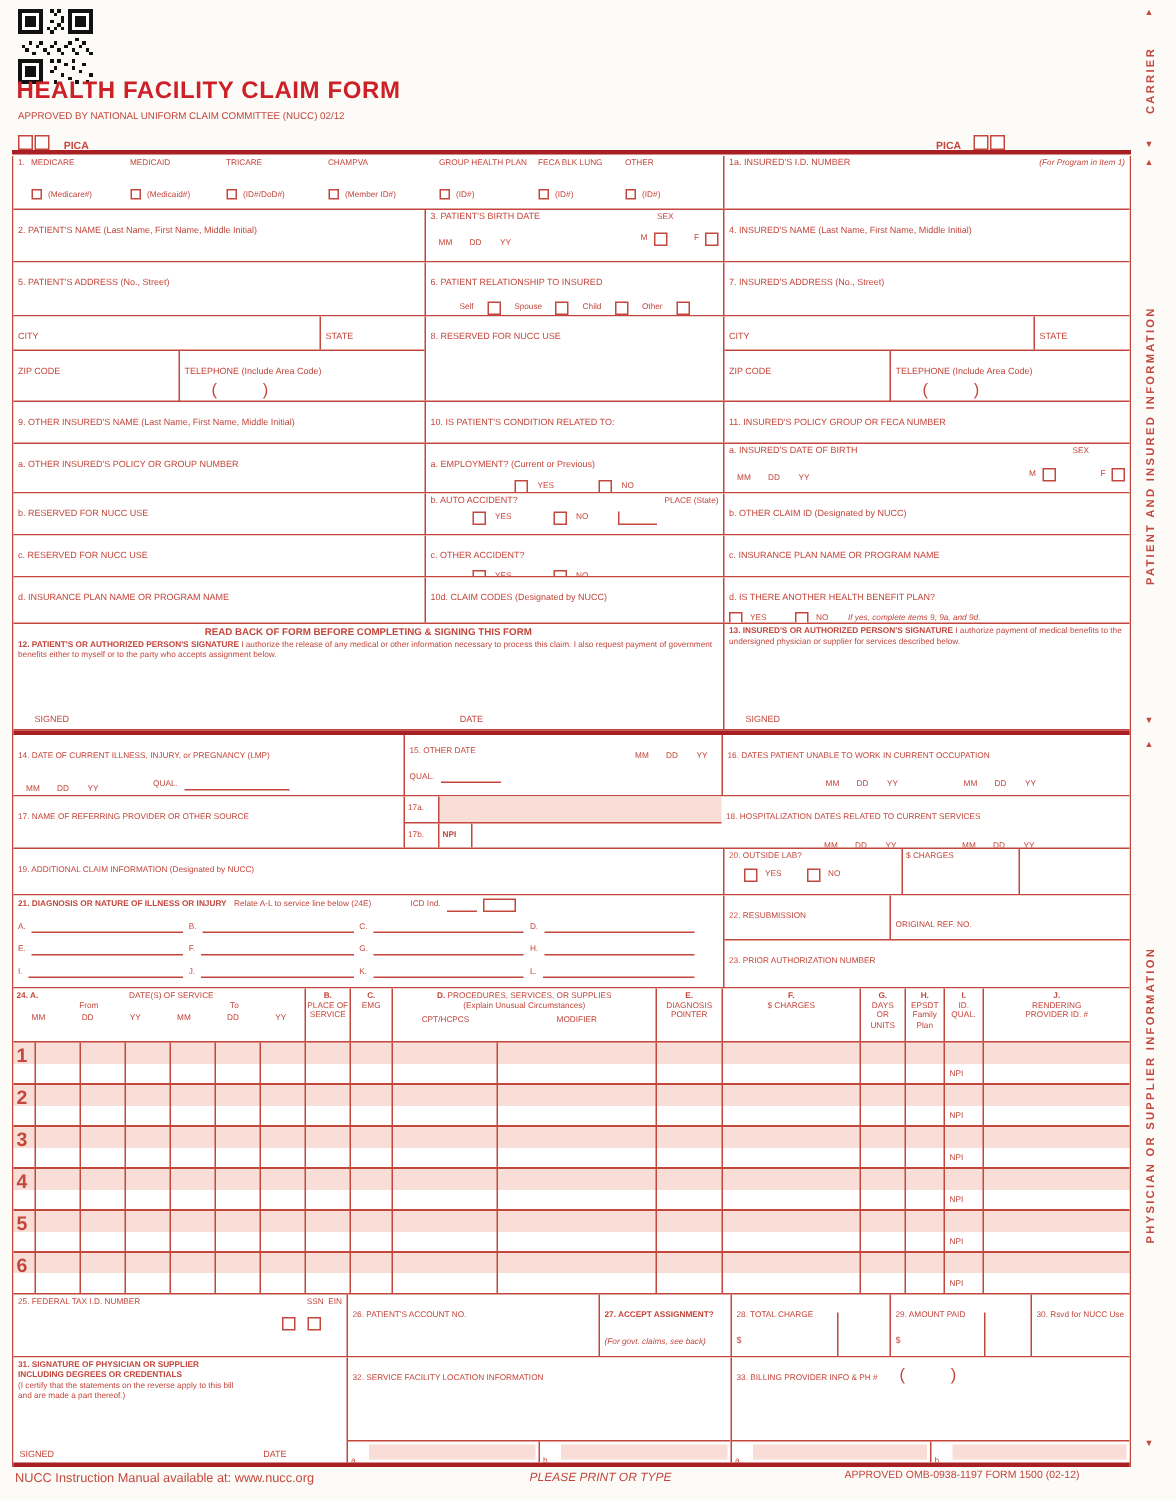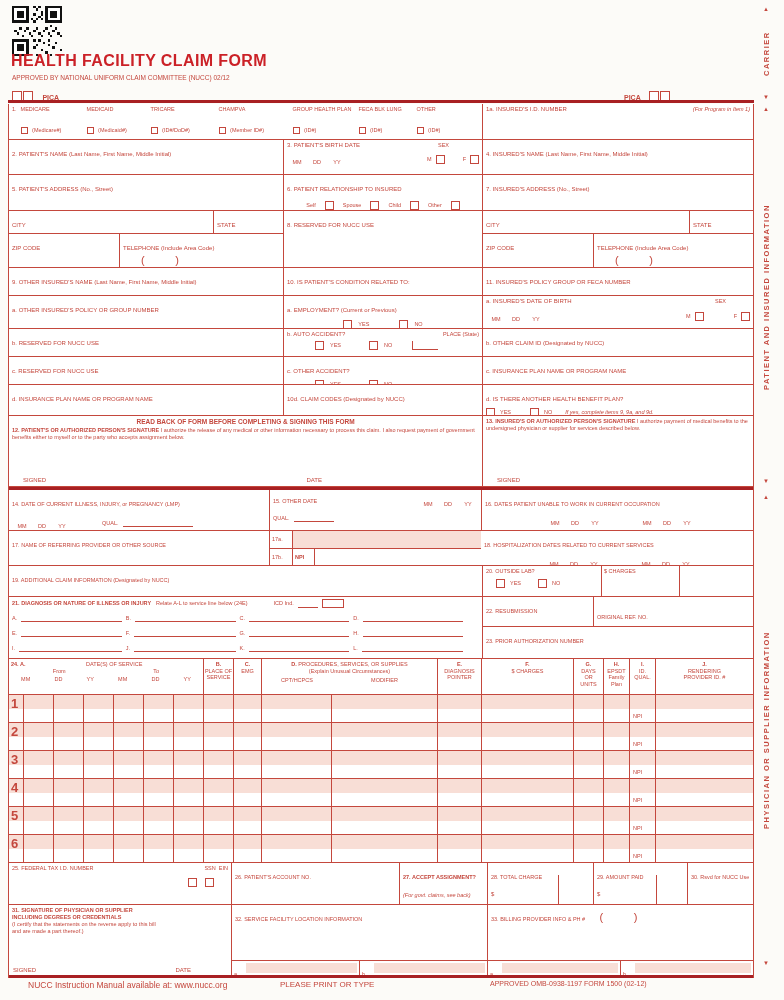--- a/index.html
+++ b/index.html
@@ -582,7 +582,7 @@
   </div>
 
   <div style="position:absolute;left:10px;top:980px;width:744px;display:flex;">
-    <span style="font-size:8.5px;color:var(--ink);width:252px;margin-left:18px;">NUCC Instruction Manual available at: www.nucc.org</span>
+    <span style="font-size:8.5px;color:var(--ink);width:300px;">NUCC Instruction Manual available at: www.nucc.org</span>
     <span style="font-size:8px;color:var(--ink);width:210px;">PLEASE PRINT OR TYPE</span>
     <span style="font-size:7px;color:var(--ink);">APPROVED OMB-0938-1197 FORM 1500 (02-12)</span>
   </div>

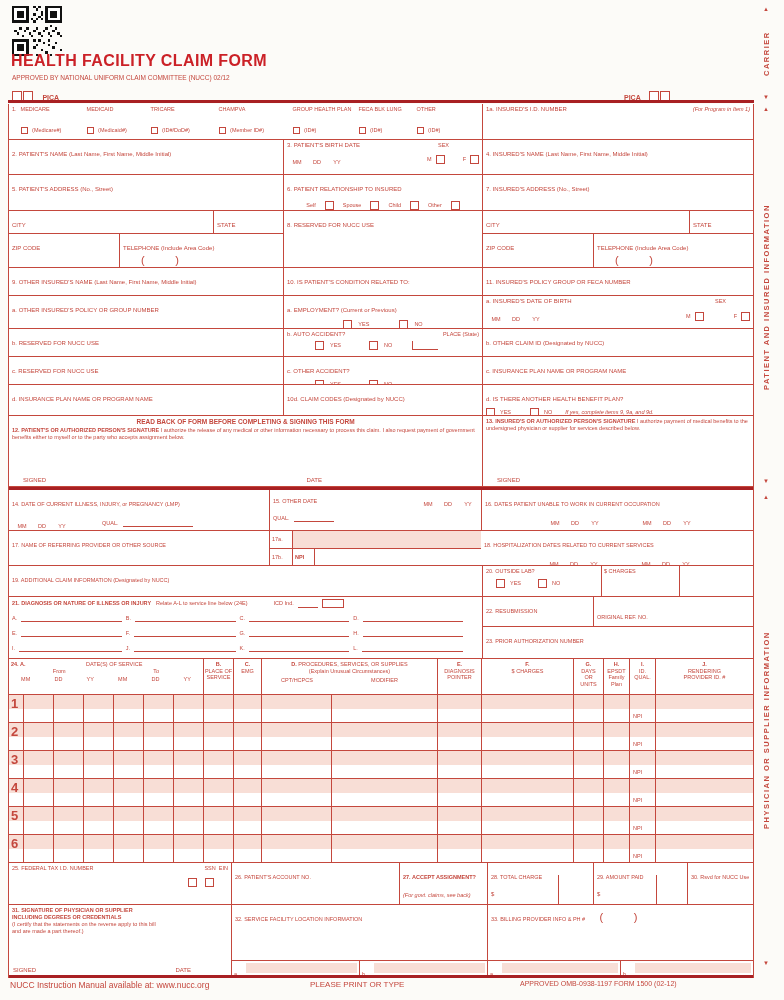--- a/index.html
+++ b/index.html
@@ -583,7 +583,7 @@
 
   <div style="position:absolute;left:10px;top:980px;width:744px;display:flex;">
     <span style="font-size:8.5px;color:var(--ink);width:300px;">NUCC Instruction Manual available at: www.nucc.org</span>
-    <span style="font-size:8px;color:var(--ink);width:210px;">PLEASE PRINT OR TYPE</span>
+    <span style="font-size:8px;font-style:italic;color:var(--ink);width:210px;margin-left:43px;">PLEASE PRINT OR TYPE</span>
     <span style="font-size:7px;color:var(--ink);">APPROVED OMB-0938-1197 FORM 1500 (02-12)</span>
   </div>
 

